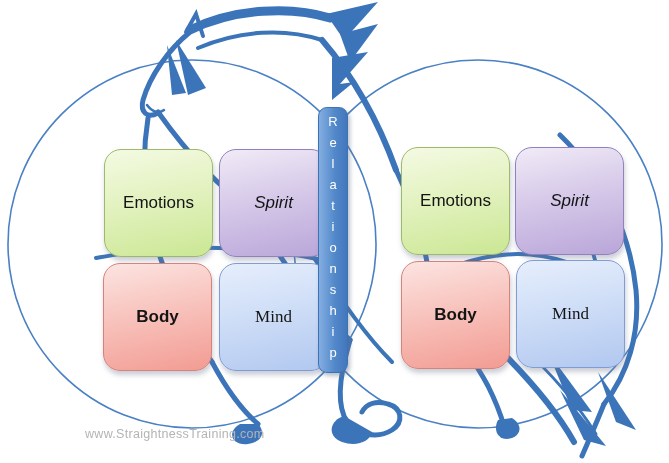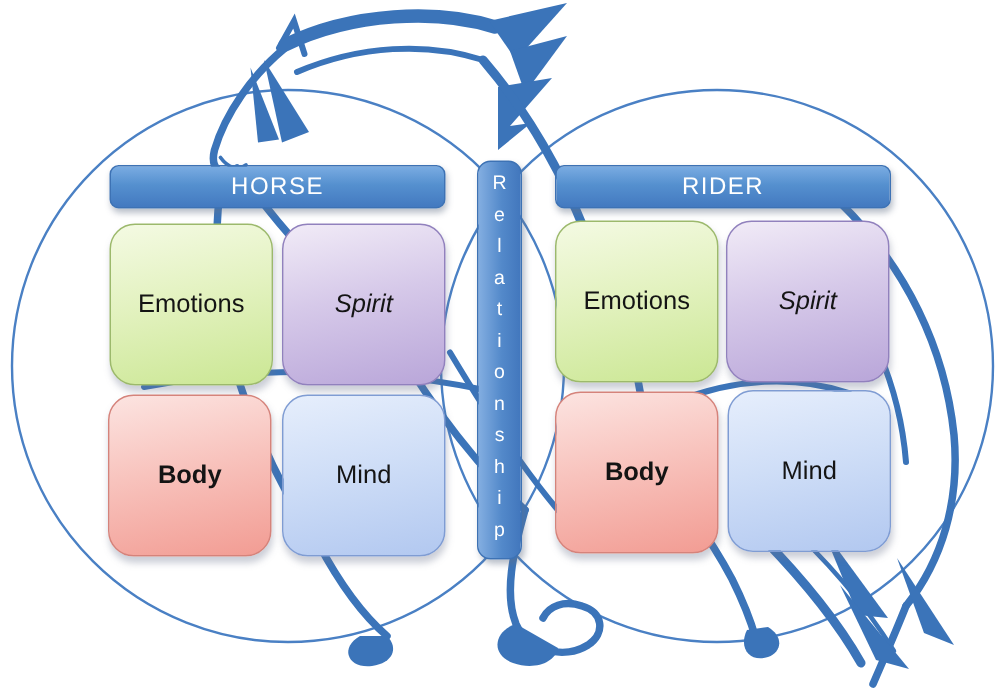--- a/index.html
+++ b/index.html
@@ -123,9 +123,6 @@
     </g>
   </svg>
 
-  <div class="group-header" id="horse-header">
-    <span>HORSE</span>
-  </div>
   <div class="qbox green" id="horse-emotions">
     <span>Emotions</span>
   </div>

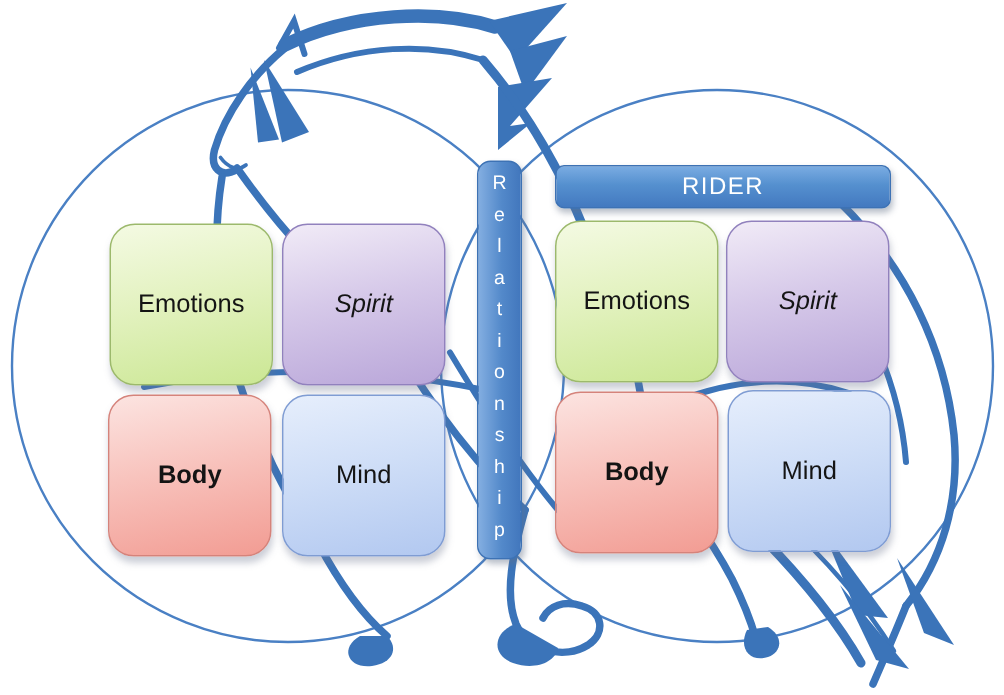--- a/index.html
+++ b/index.html
@@ -140,9 +140,6 @@
     <span class="rel-label">Relationship</span>
   </div>
 
-  <div class="group-header" id="rider-header">
-    <span>RIDER</span>
-  </div>
   <div class="qbox green" id="rider-emotions">
     <span>Emotions</span>
   </div>

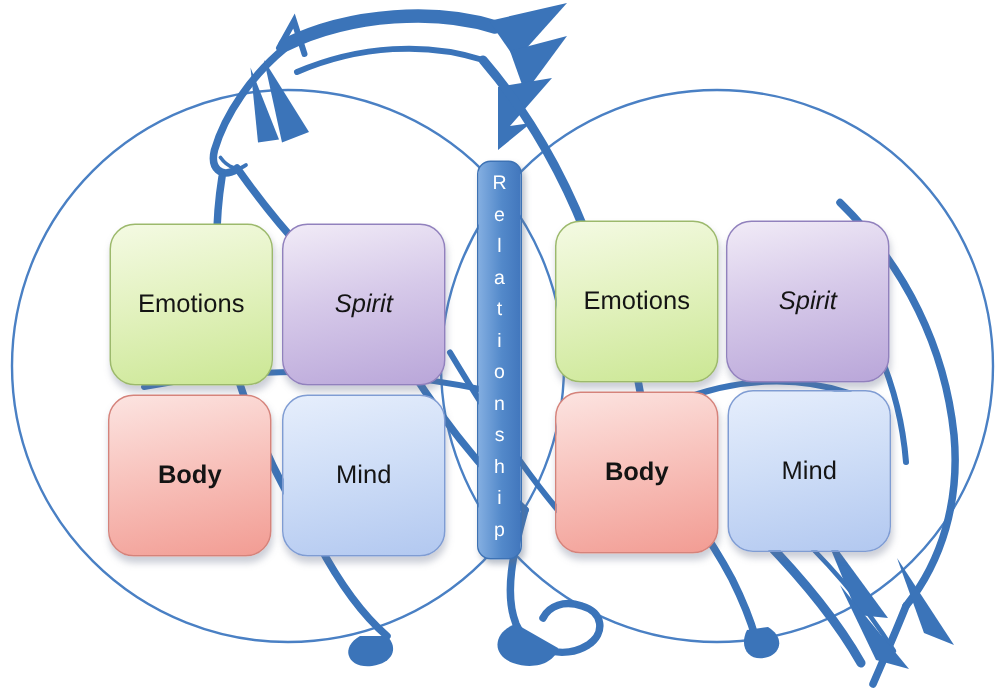--- a/index.html
+++ b/index.html
@@ -32,6 +32,7 @@
     display:flex; align-items:center; justify-content:center;
     font-size:17px; color:#141414;
     box-shadow:1px 4px 5px rgba(105,115,140,0.35);
+    margin-left:31px;
   }
   .qbox.green  { background:linear-gradient(168deg,#f4fae3 0%,#e3f2c0 45%,#cbe794 100%); border:1px solid #9cb96c; }
   .qbox.purple { background:linear-gradient(168deg,#f1ebf7 0%,#d6c9e9 45%,#b9a6d9 100%); border:1px solid #9181bd;font-style:italic; }

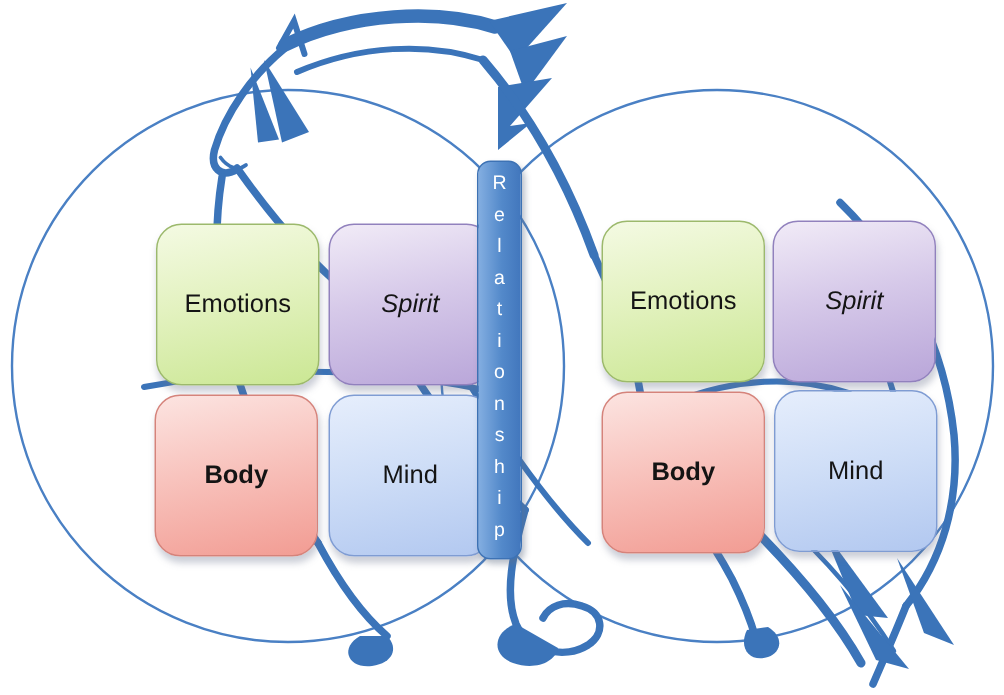--- a/index.html
+++ b/index.html
@@ -37,7 +37,7 @@
   .qbox.green  { background:linear-gradient(168deg,#f4fae3 0%,#e3f2c0 45%,#cbe794 100%); border:1px solid #9cb96c; }
   .qbox.purple { background:linear-gradient(168deg,#f1ebf7 0%,#d6c9e9 45%,#b9a6d9 100%); border:1px solid #9181bd;font-style:italic; }
   .qbox.red    { background:linear-gradient(168deg,#fce4e1 0%,#f8c3bd 45%,#f29c93 100%); border:1px solid #d5837b;font-weight:bold; }
-  .qbox.blue   { background:linear-gradient(168deg,#e6eefc 0%,#cfdef7 45%,#b2c8f0 100%); border:1px solid #7f9cd3; }
+  .qbox.blue   { background:linear-gradient(168deg,#e6eefc 0%,#cfdef7 45%,#b2c8f0 100%); border:1px solid #7f9cd3;font-family:Liberation Serif, serif; }
 
   #horse-emotions { left:73px;  top:149px; }
   #horse-spirit   { left:188px; top:149px; }

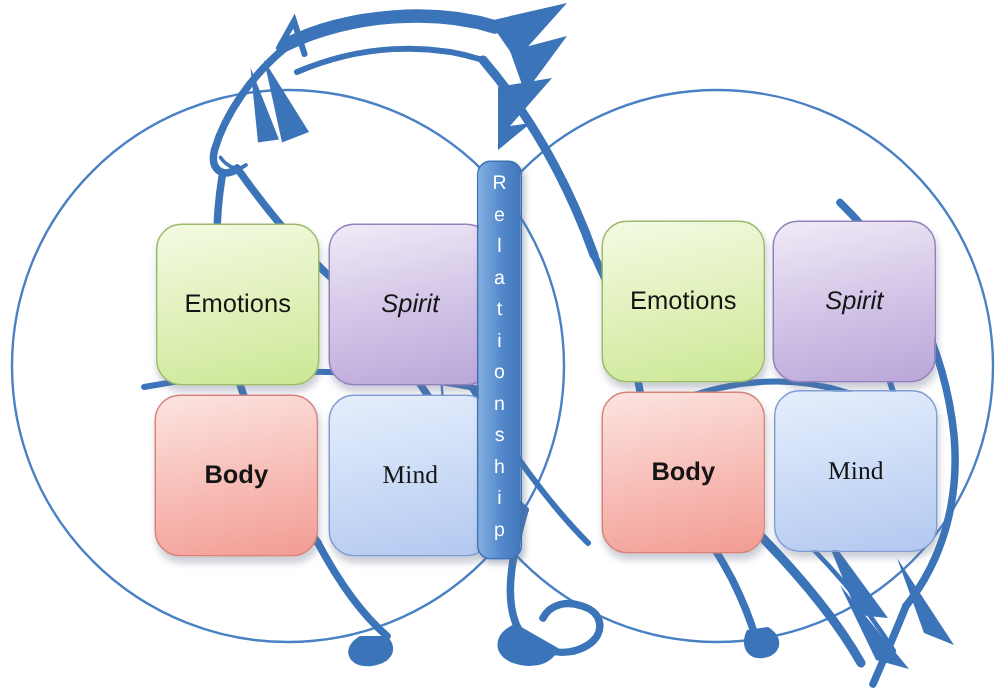--- a/index.html
+++ b/index.html
@@ -154,6 +154,7 @@
     <span>Mind</span>
   </div>
 
+  <div id="watermark">www.StraightnessTraining.com</div>
 
 </div>
 

